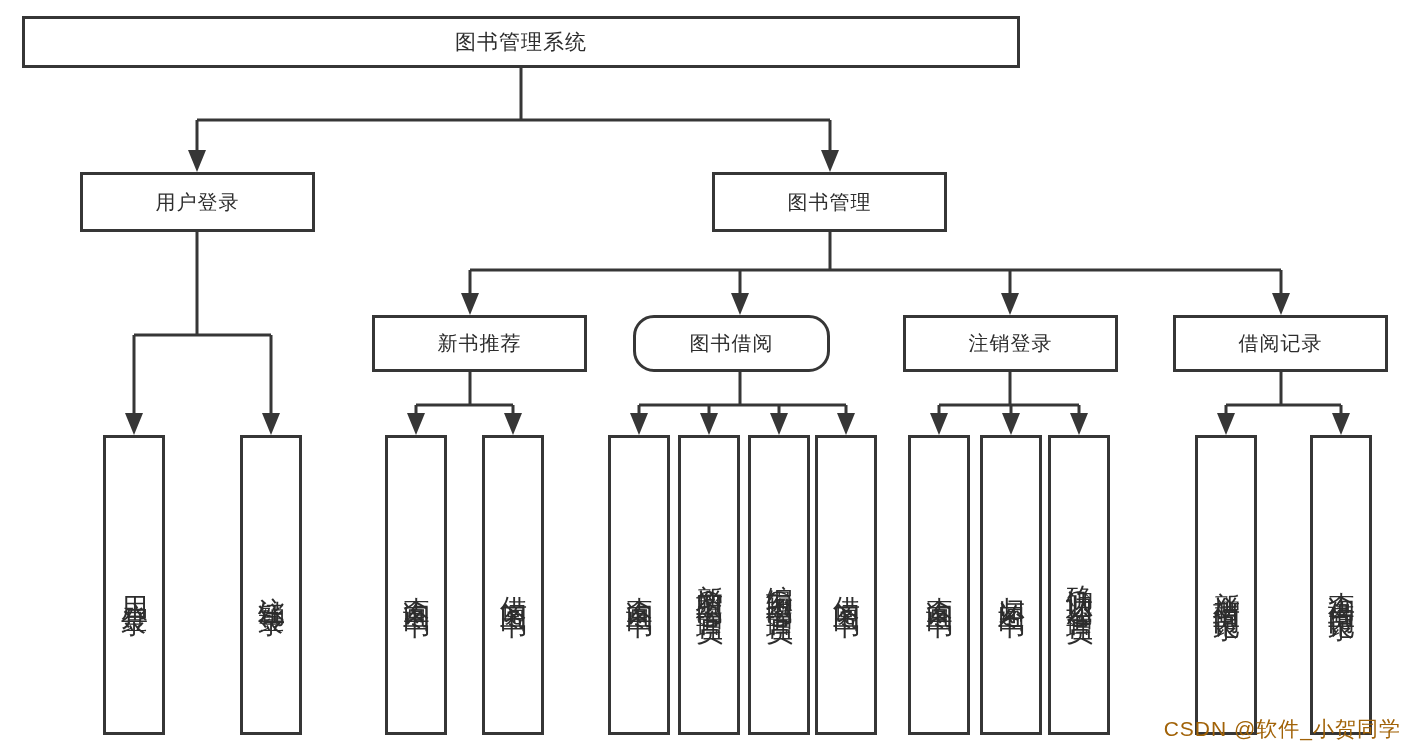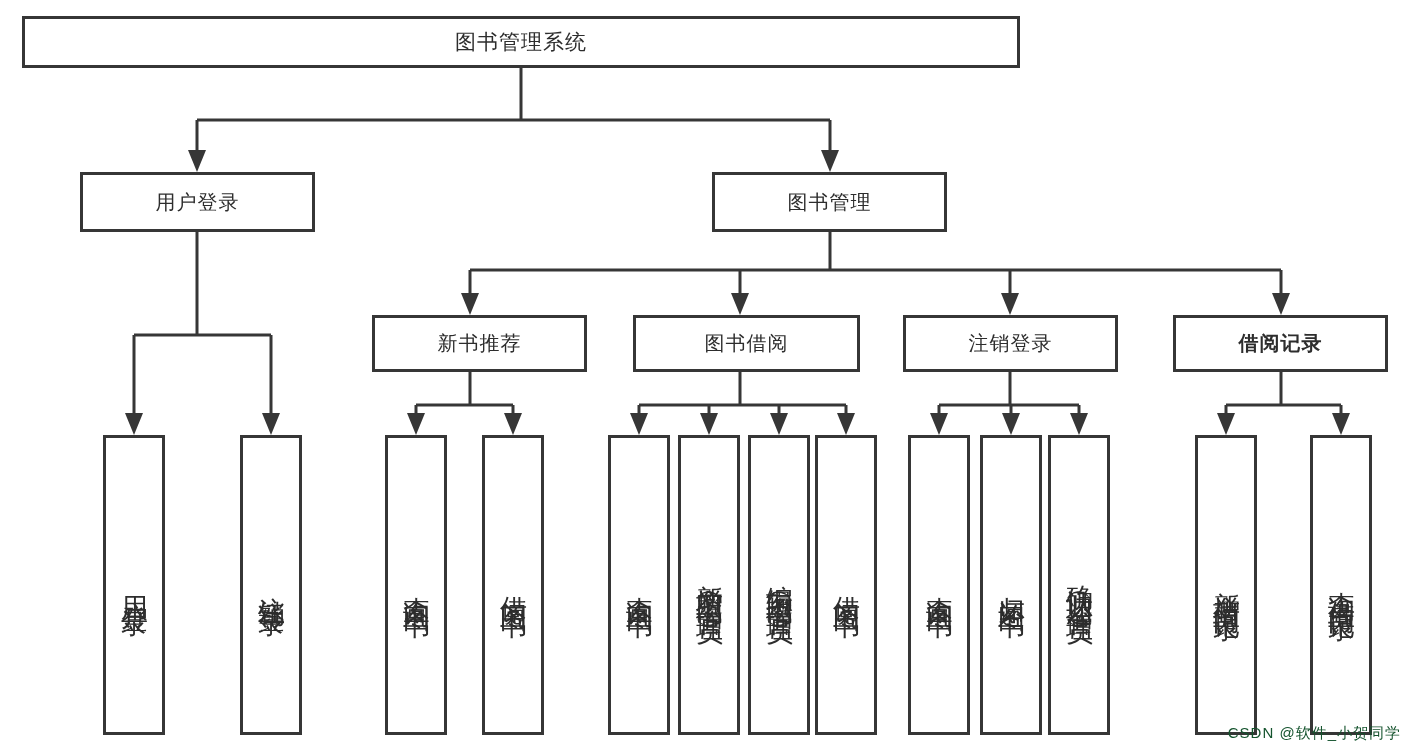--- a/index.html
+++ b/index.html
@@ -104,7 +104,7 @@
   <div class="box hbox" style="left:712px; top:172px; width:235px; height:60px;text-align:right;">图书管理</div>
 
   <div class="box hbox" style="left:372px; top:315px; width:215px; height:57px;">新书推荐</div>
-  <div class="box hbox" style="left:633px; top:315px; width:227px; height:57px;">图书借阅</div>
+  <div class="box hbox" style="left:633px; top:315px; width:197px; height:57px;border-radius:21px;">图书借阅</div>
   <div class="box hbox" style="left:903px; top:315px; width:215px; height:57px;">注销登录</div>
   <div class="box hbox" style="left:1173px; top:315px; width:215px; height:57px;font-weight:bold;">借阅记录</div>
 

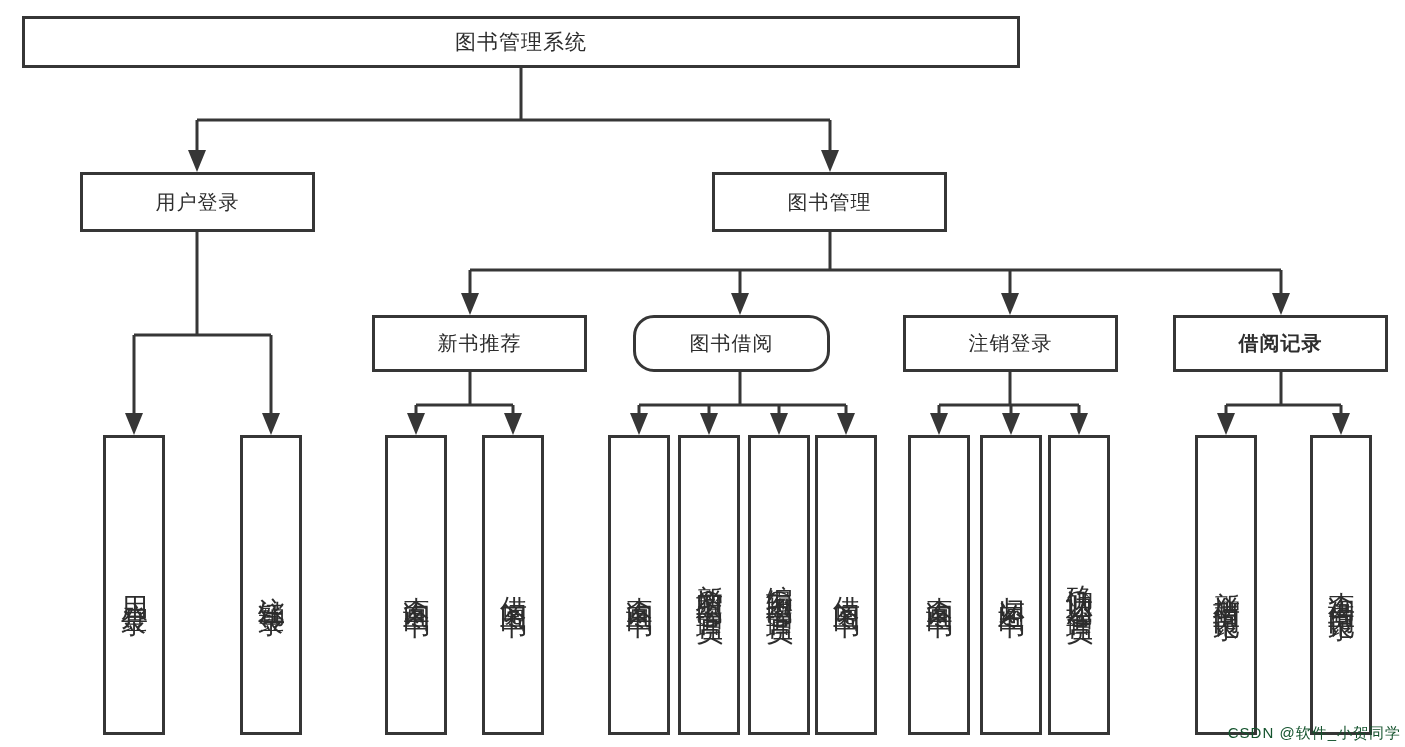--- a/index.html
+++ b/index.html
@@ -106,7 +106,7 @@
   <div class="box hbox" style="left:372px; top:315px; width:215px; height:57px;">新书推荐</div>
   <div class="box hbox" style="left:633px; top:315px; width:197px; height:57px;border-radius:21px;">图书借阅</div>
   <div class="box hbox" style="left:903px; top:315px; width:215px; height:57px;">注销登录</div>
-  <div class="box hbox" style="left:1173px; top:315px; width:215px; height:57px;font-weight:bold;">借阅记录</div>
+  <div class="box hbox" style="left:1173px; top:315px; width:215px; height:57px;">借阅记录</div>
 
   <div class="box" style="left:103px; top:435px; width:62px; height:300px;">
     <span class="vtext">用户登录</span>

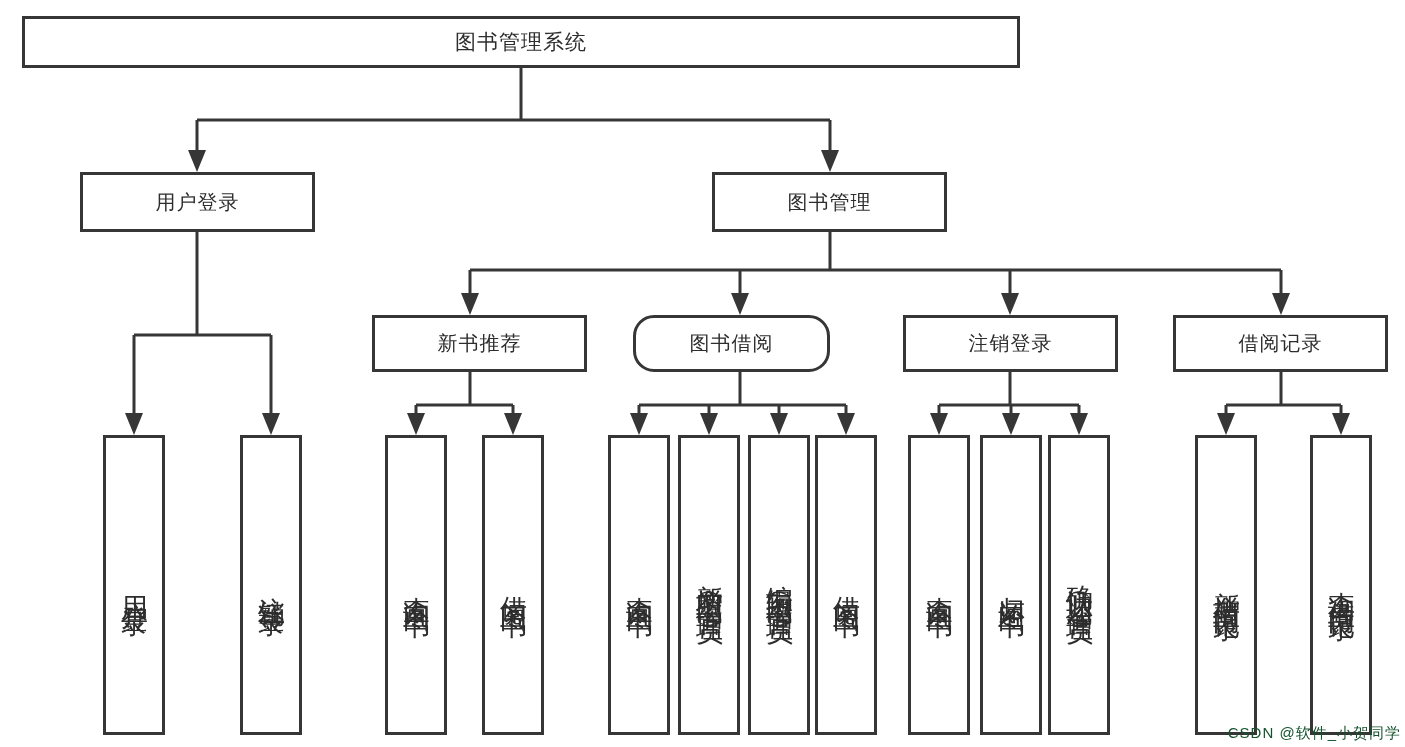--- a/index.html
+++ b/index.html
@@ -47,8 +47,8 @@
     right: 4px;
     bottom: 4px;
     z-index: 3;
-    font-size: 15px;
-    color: #14532d;
+    font-size: 21px;
+    color: #a16207;
     letter-spacing: 1px;
     white-space: nowrap;
   }

